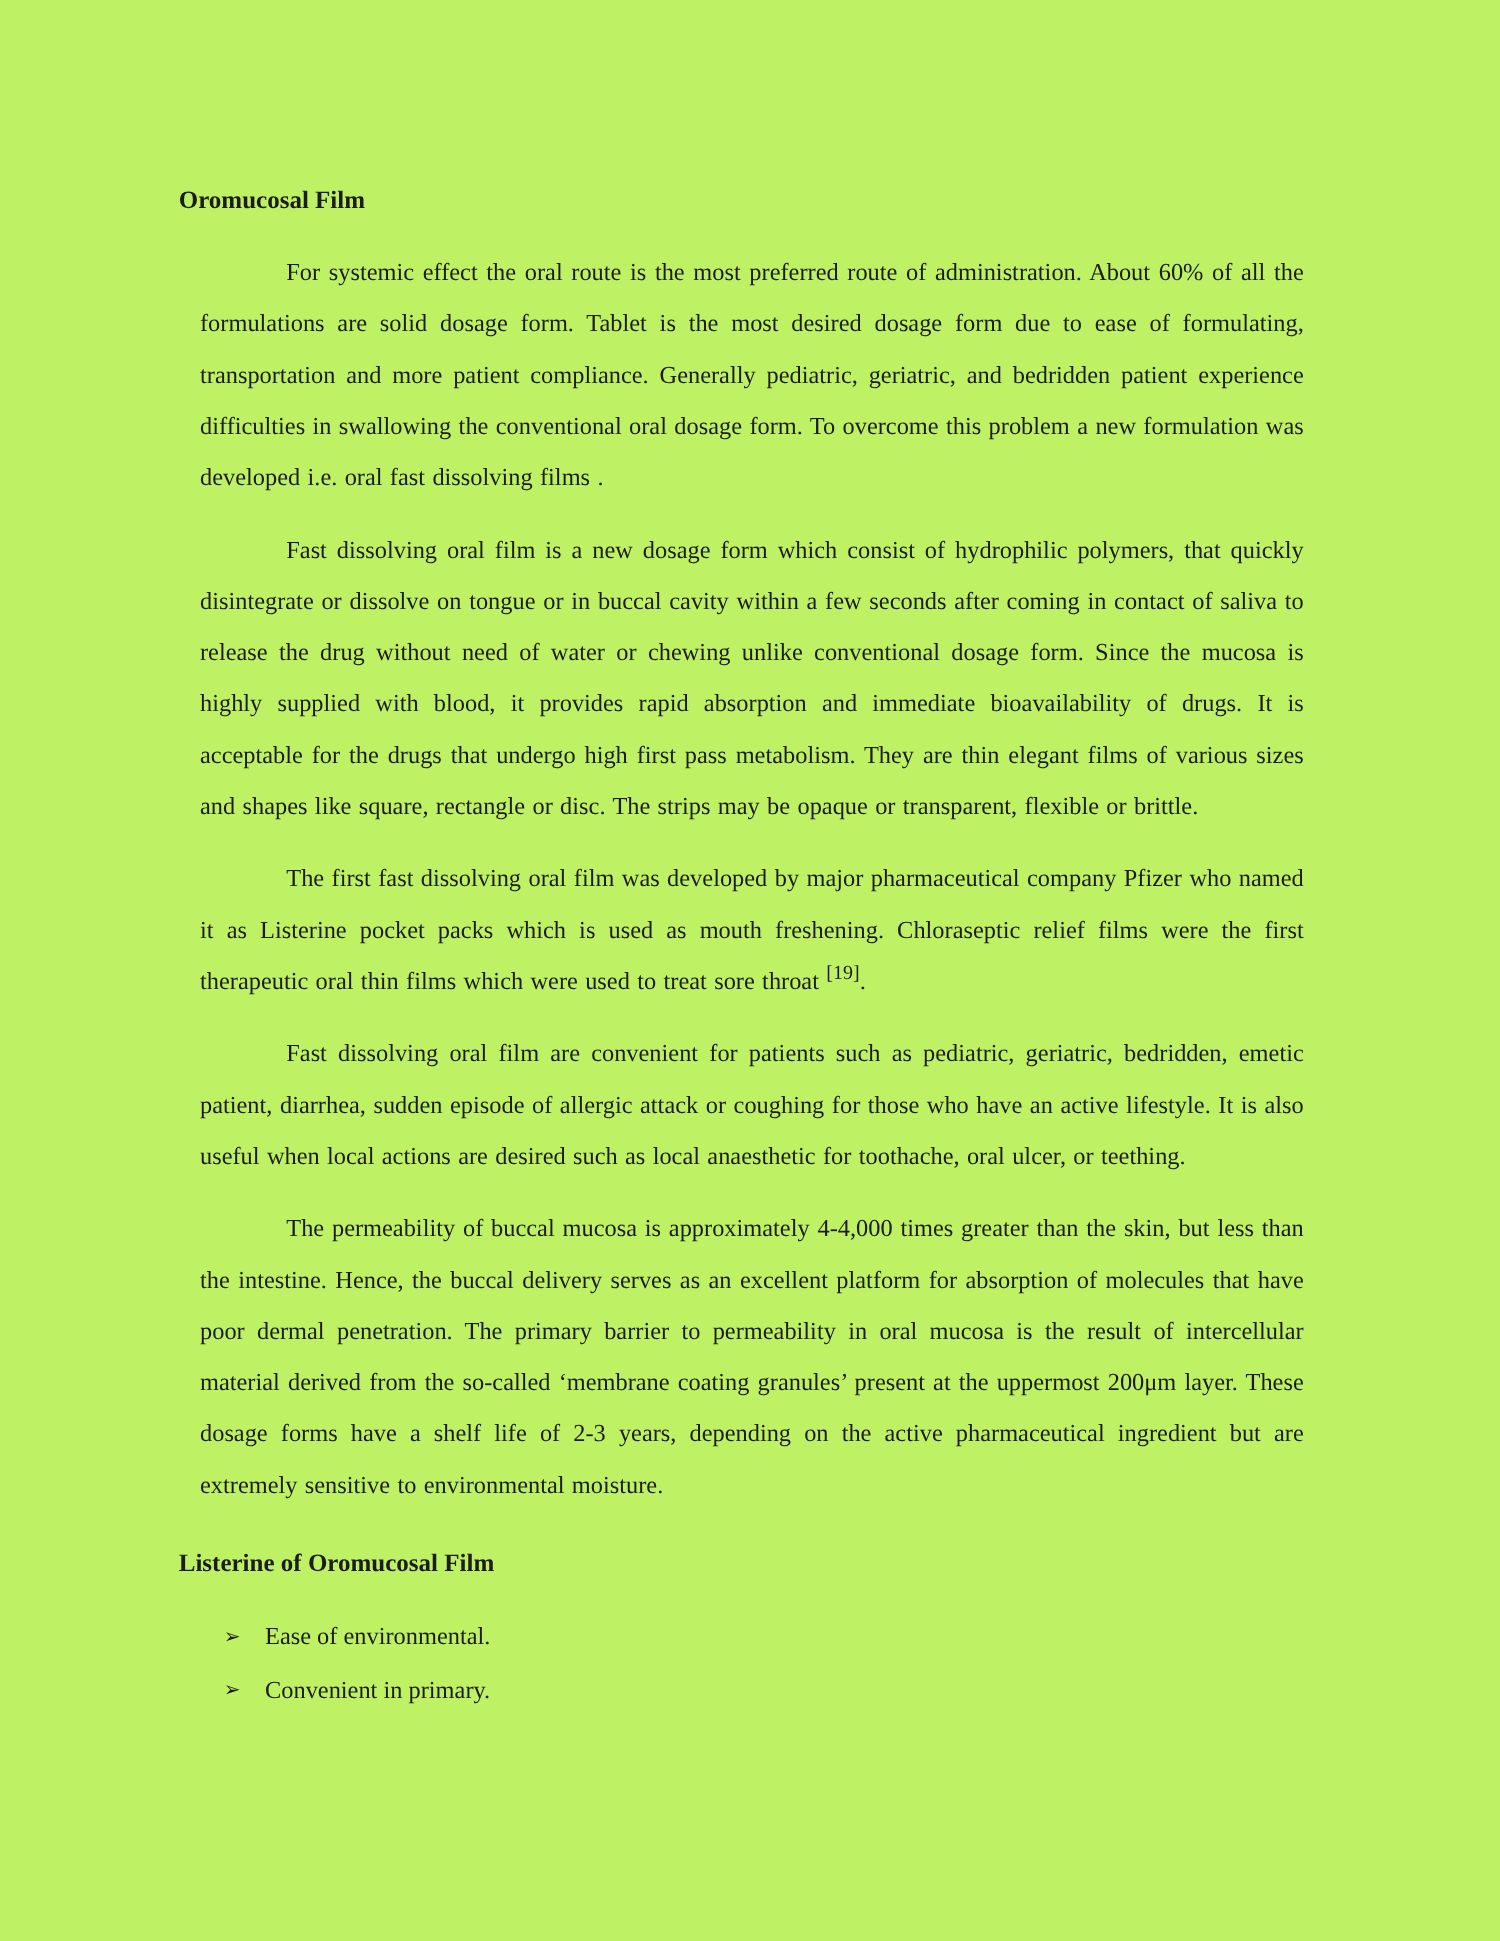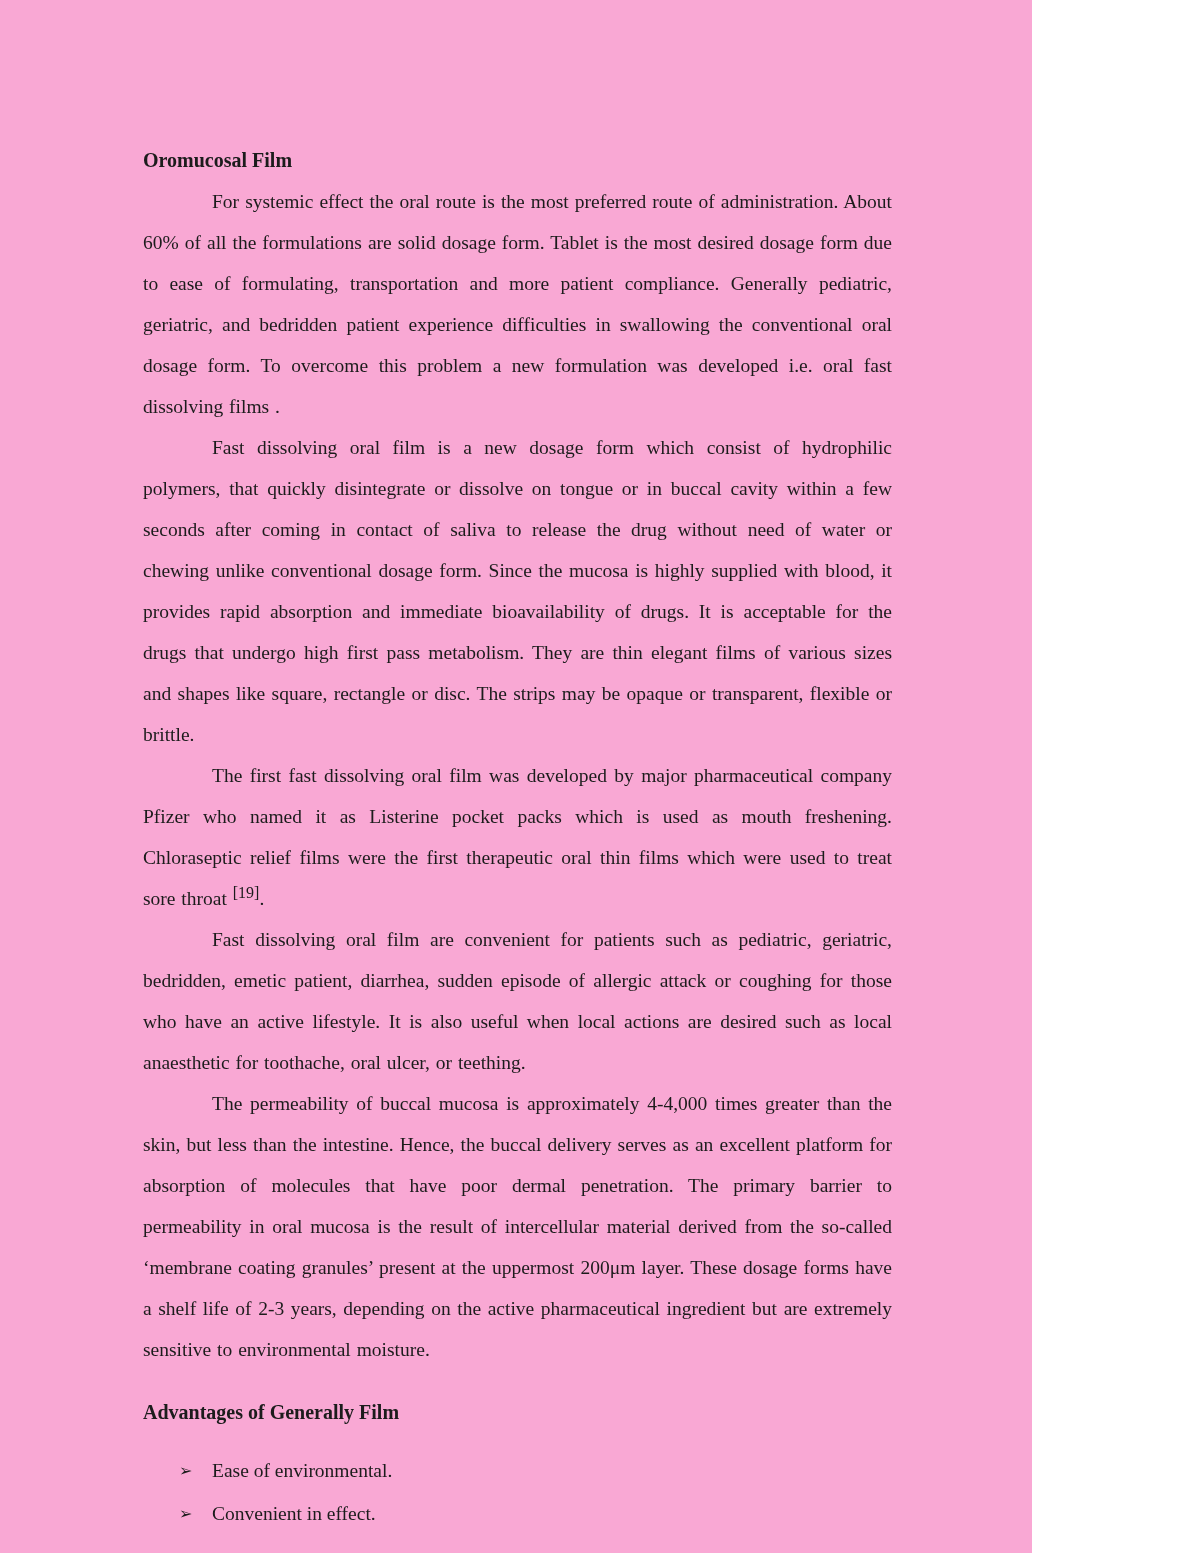--- a/index.html
+++ b/index.html
@@ -15,10 +15,10 @@
   }
   .page {
     box-sizing: border-box;
-    width: 1032px;
+    width: 1200px;
     height: 1553px;
     padding: 140px 140px 0 143px;
-    background: #f9a8d4;
+    background: #bef264;
   }
   .heading {
     font-size: 20px;

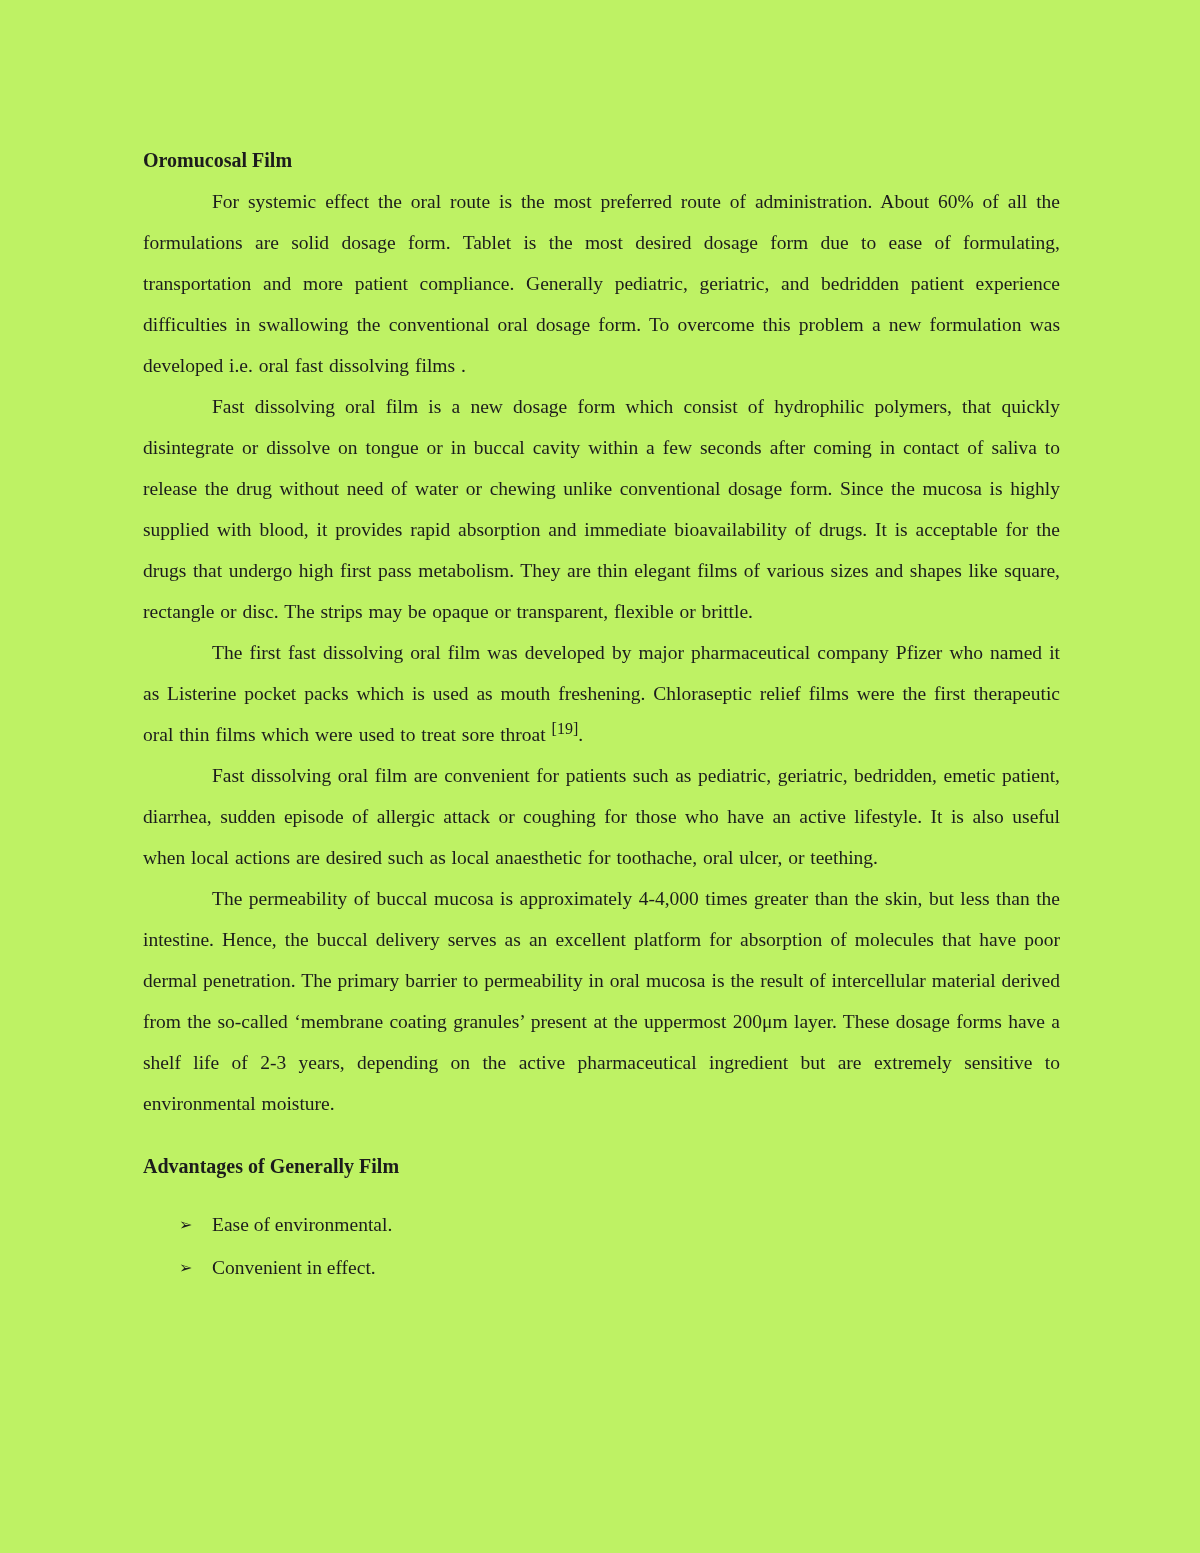--- a/index.html
+++ b/index.html
@@ -30,7 +30,7 @@
     margin-top: 22px;
   }
   p.para {
-    margin: 0;
+    margin: 17px;
     font-size: 19.5px;
     line-height: 41px;
     text-align: justify;

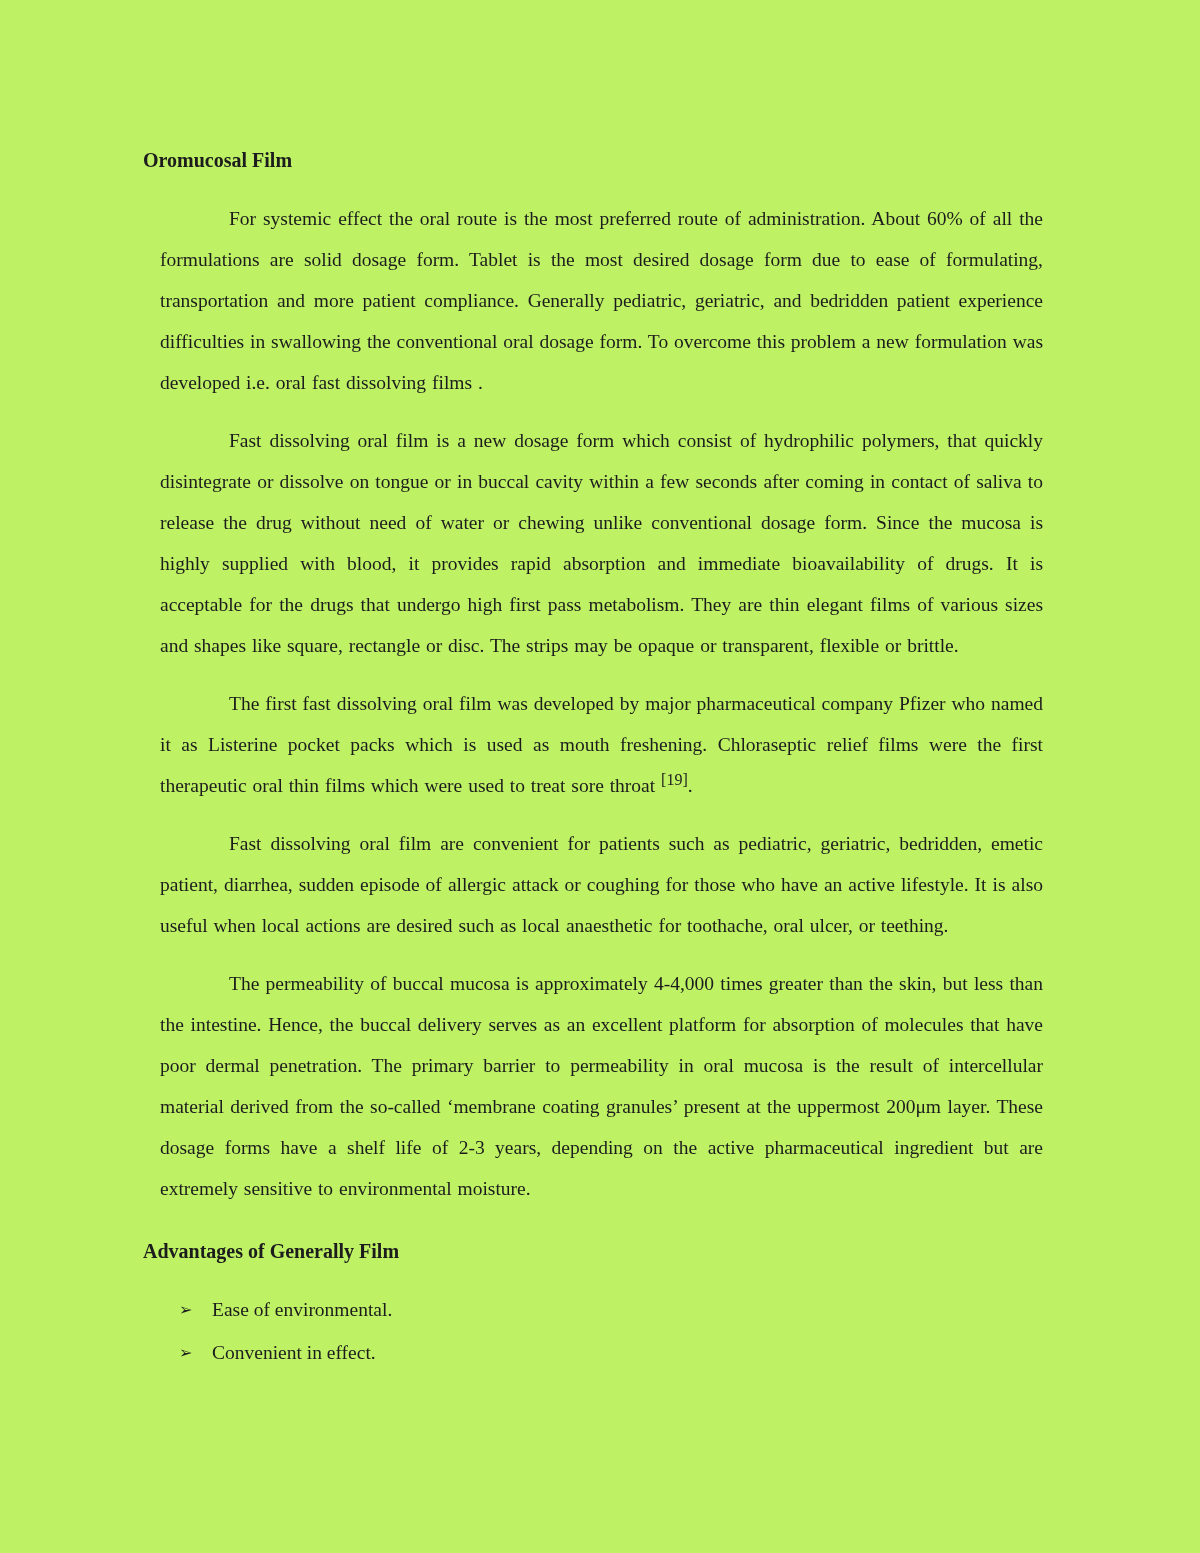--- a/index.html
+++ b/index.html
@@ -77,7 +77,7 @@
 
   <p class="para">The permeability of buccal mucosa is approximately 4-4,000 times greater than the skin, but less than the intestine. Hence, the buccal delivery serves as an excellent platform for absorption of molecules that have poor dermal penetration. The primary barrier to permeability in oral mucosa is the result of intercellular material derived from the so-called ‘membrane coating granules’ present at the uppermost 200μm layer. These dosage forms have a shelf life of 2-3 years, depending on the active pharmaceutical ingredient but are extremely sensitive to environmental moisture.</p>
 
-  <h2 class="heading advantages">Advantages of Generally Film</h2>
+  <h2 class="heading advantages">Listerine of Oromucosal Film</h2>
 
   <ul class="bullets">
     <li>

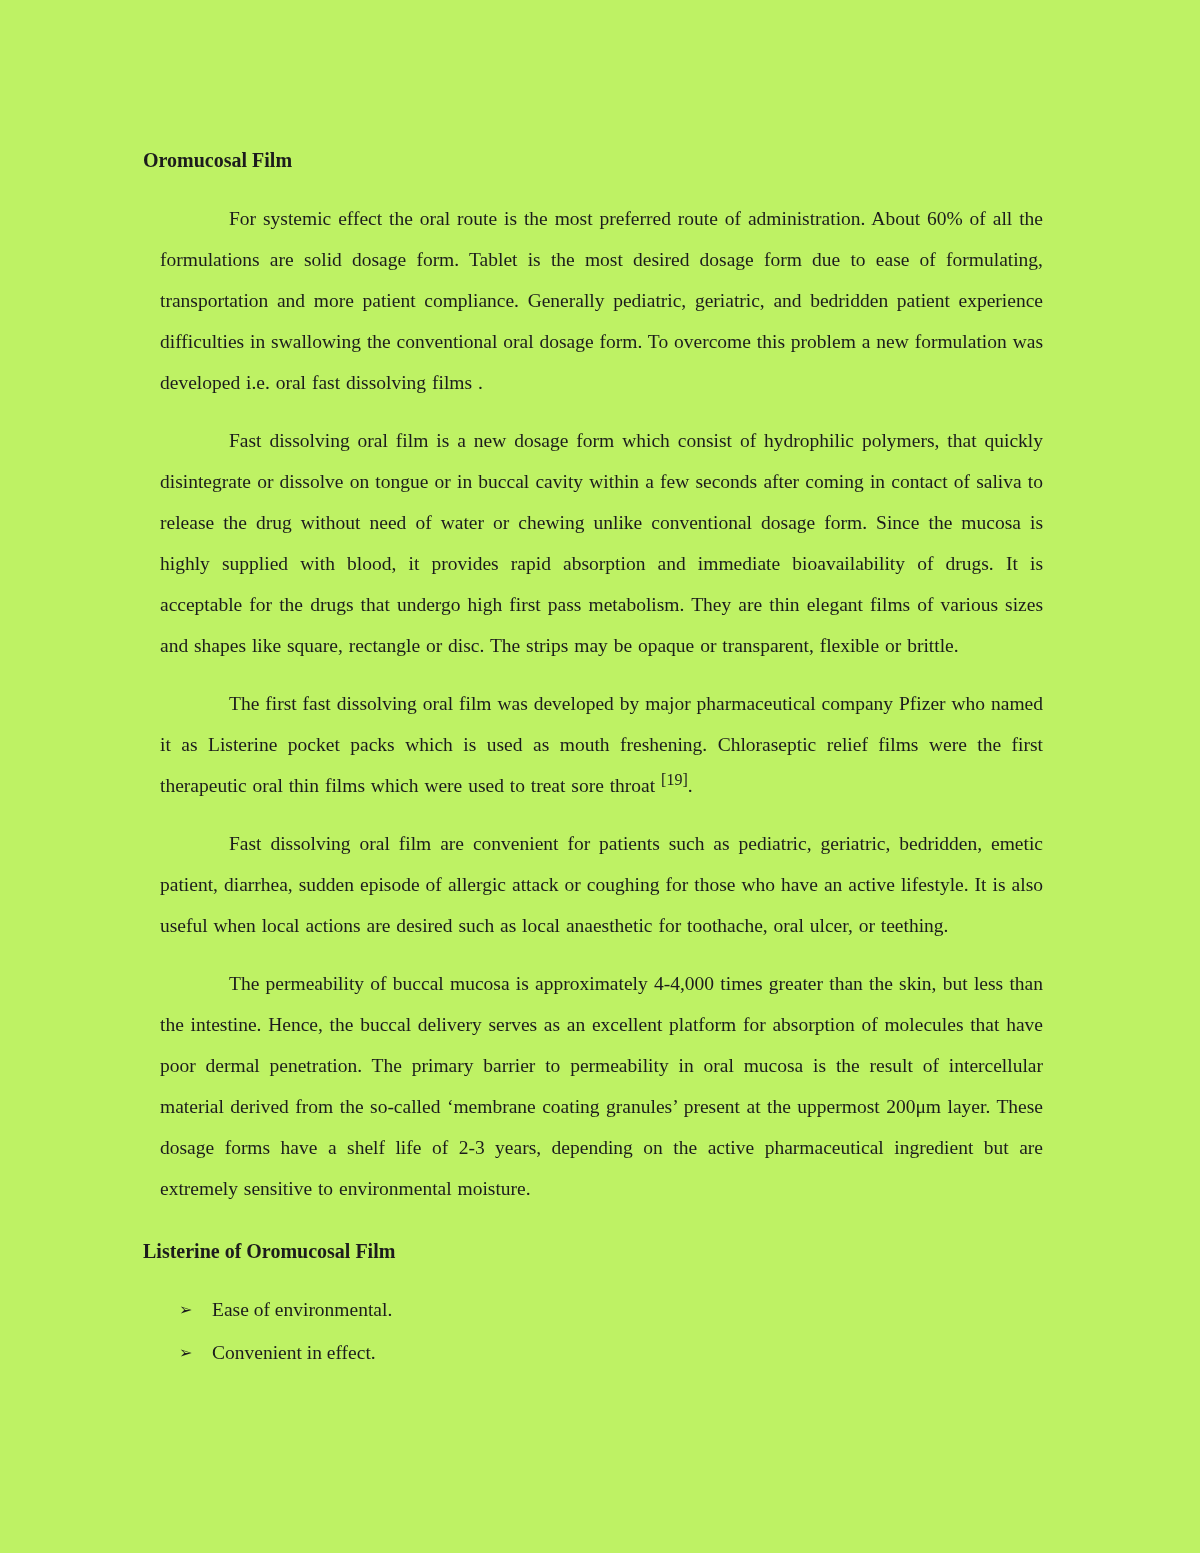--- a/index.html
+++ b/index.html
@@ -86,7 +86,7 @@
     </li>
     <li>
       <span class="arrow">➢</span>
-      <span>Convenient in effect.</span>
+      <span>Convenient in primary.</span>
     </li>
   </ul>
 

